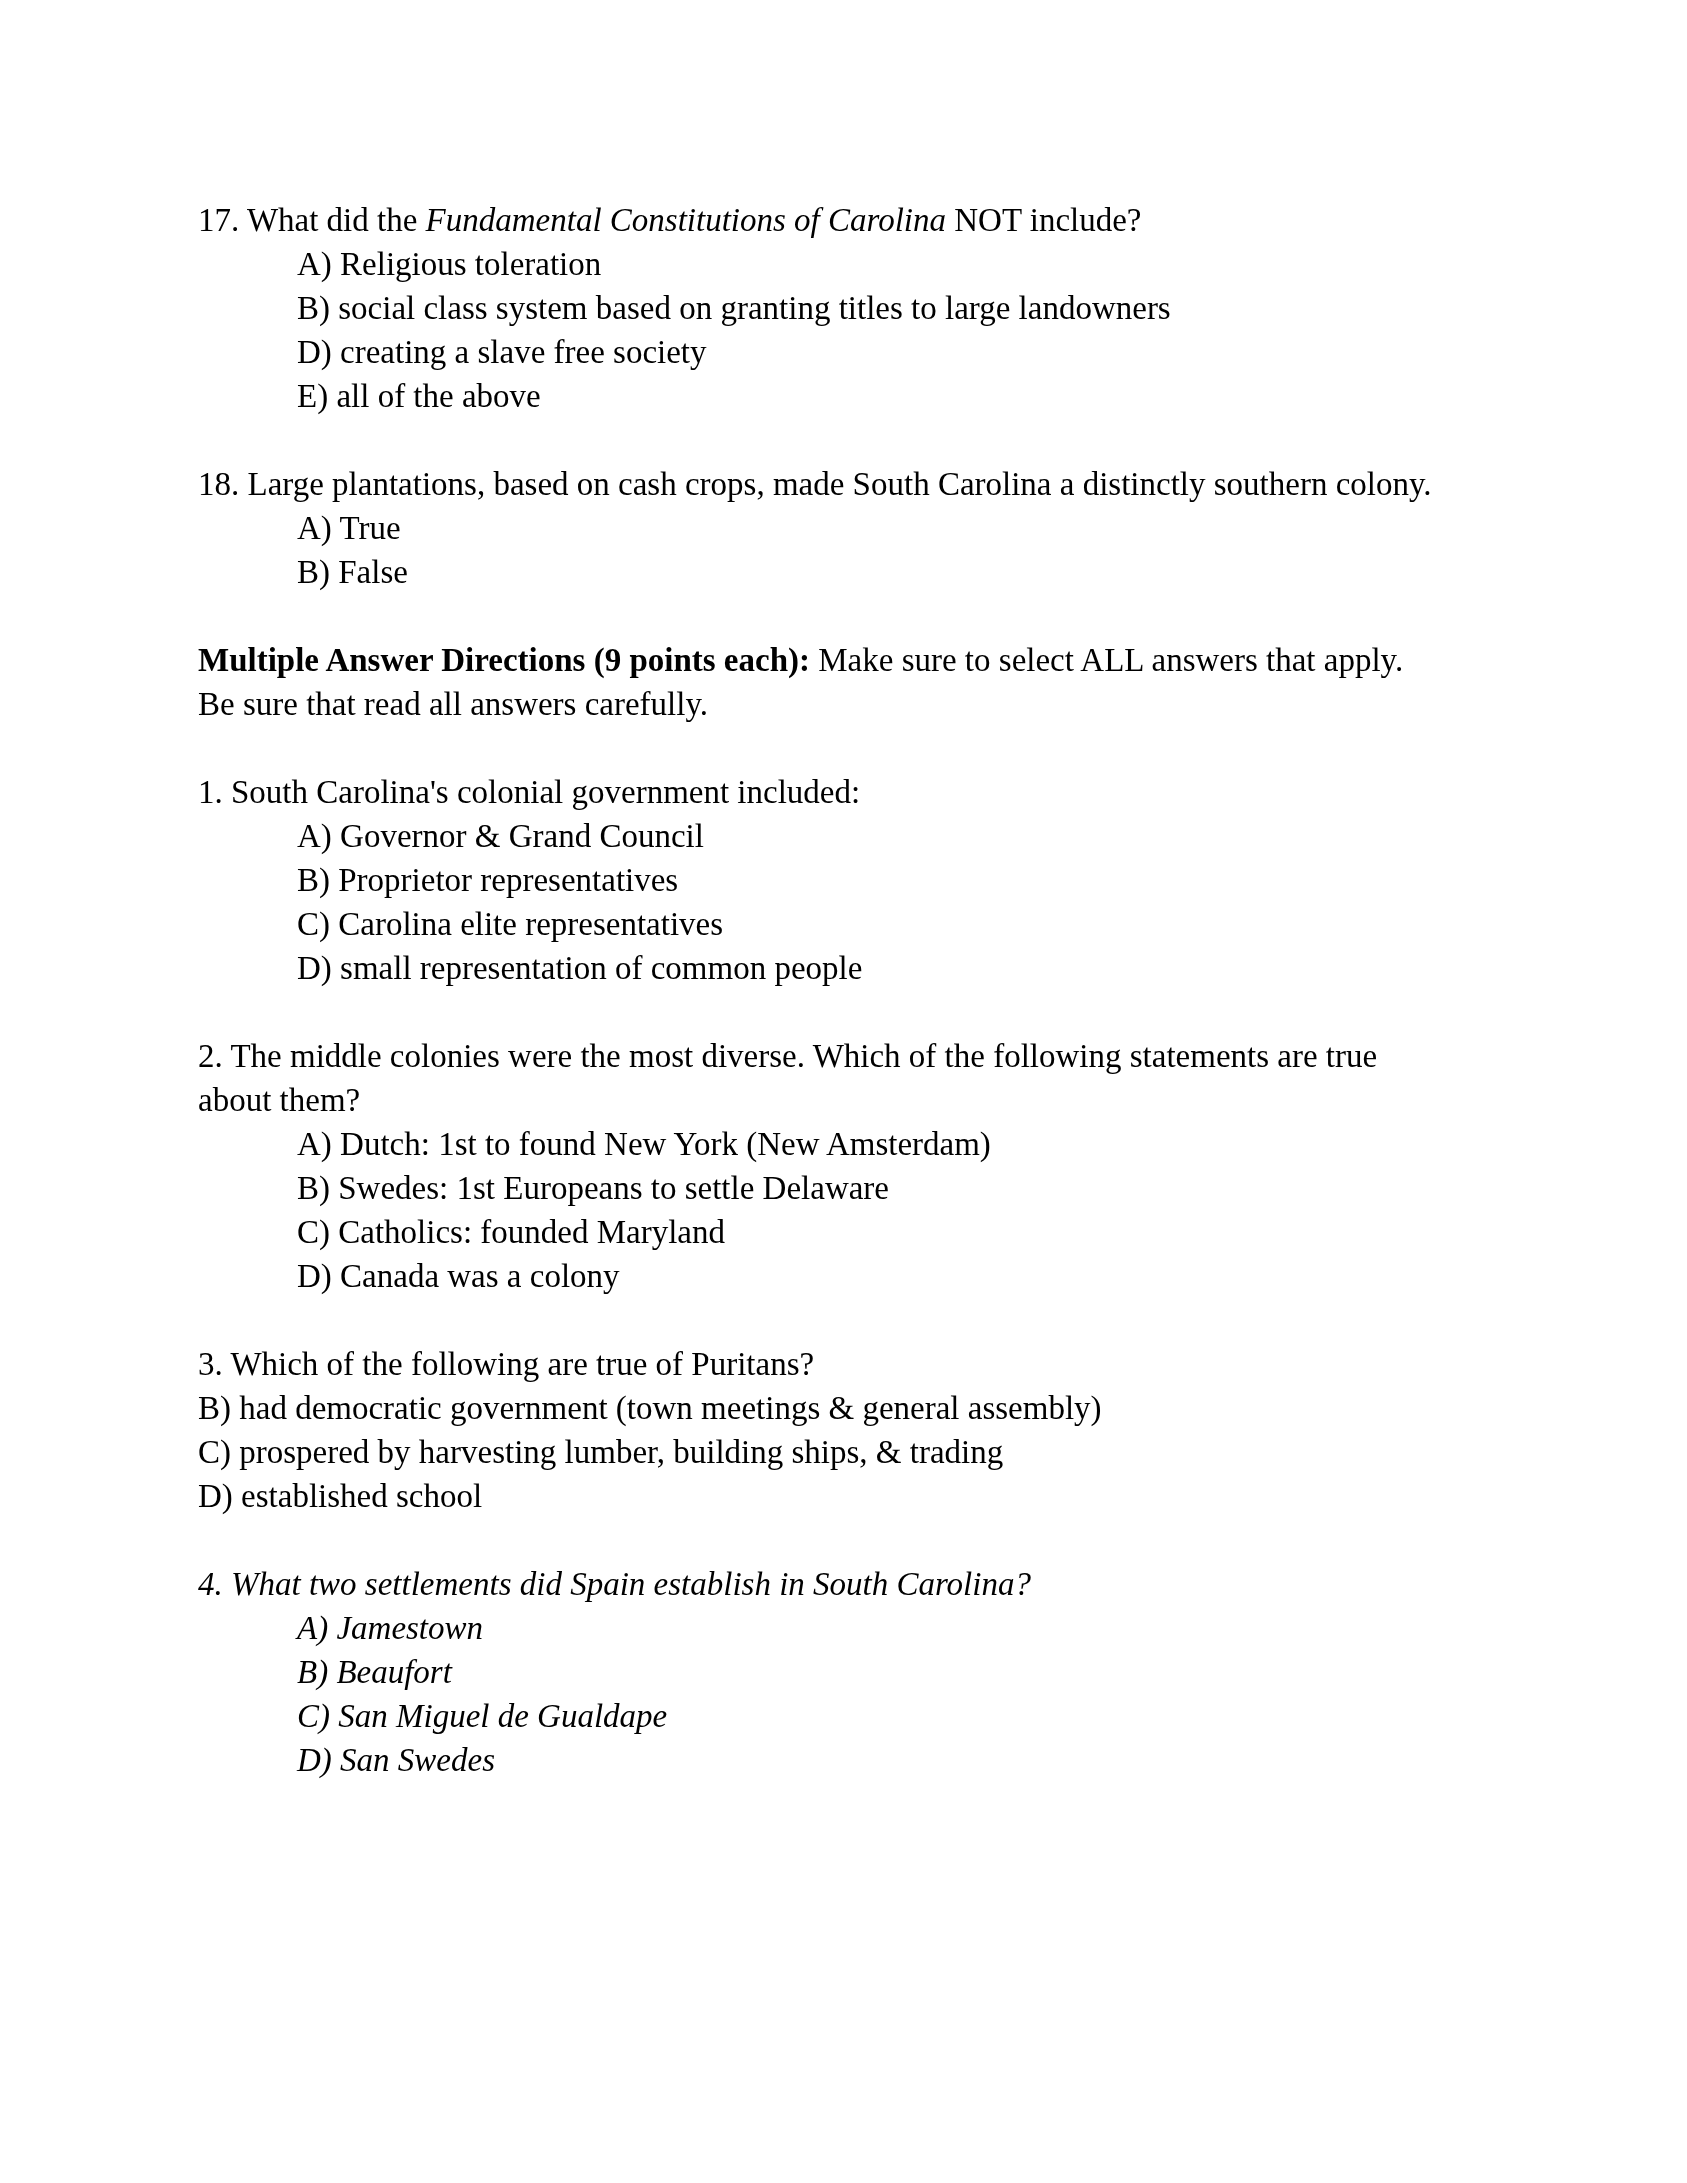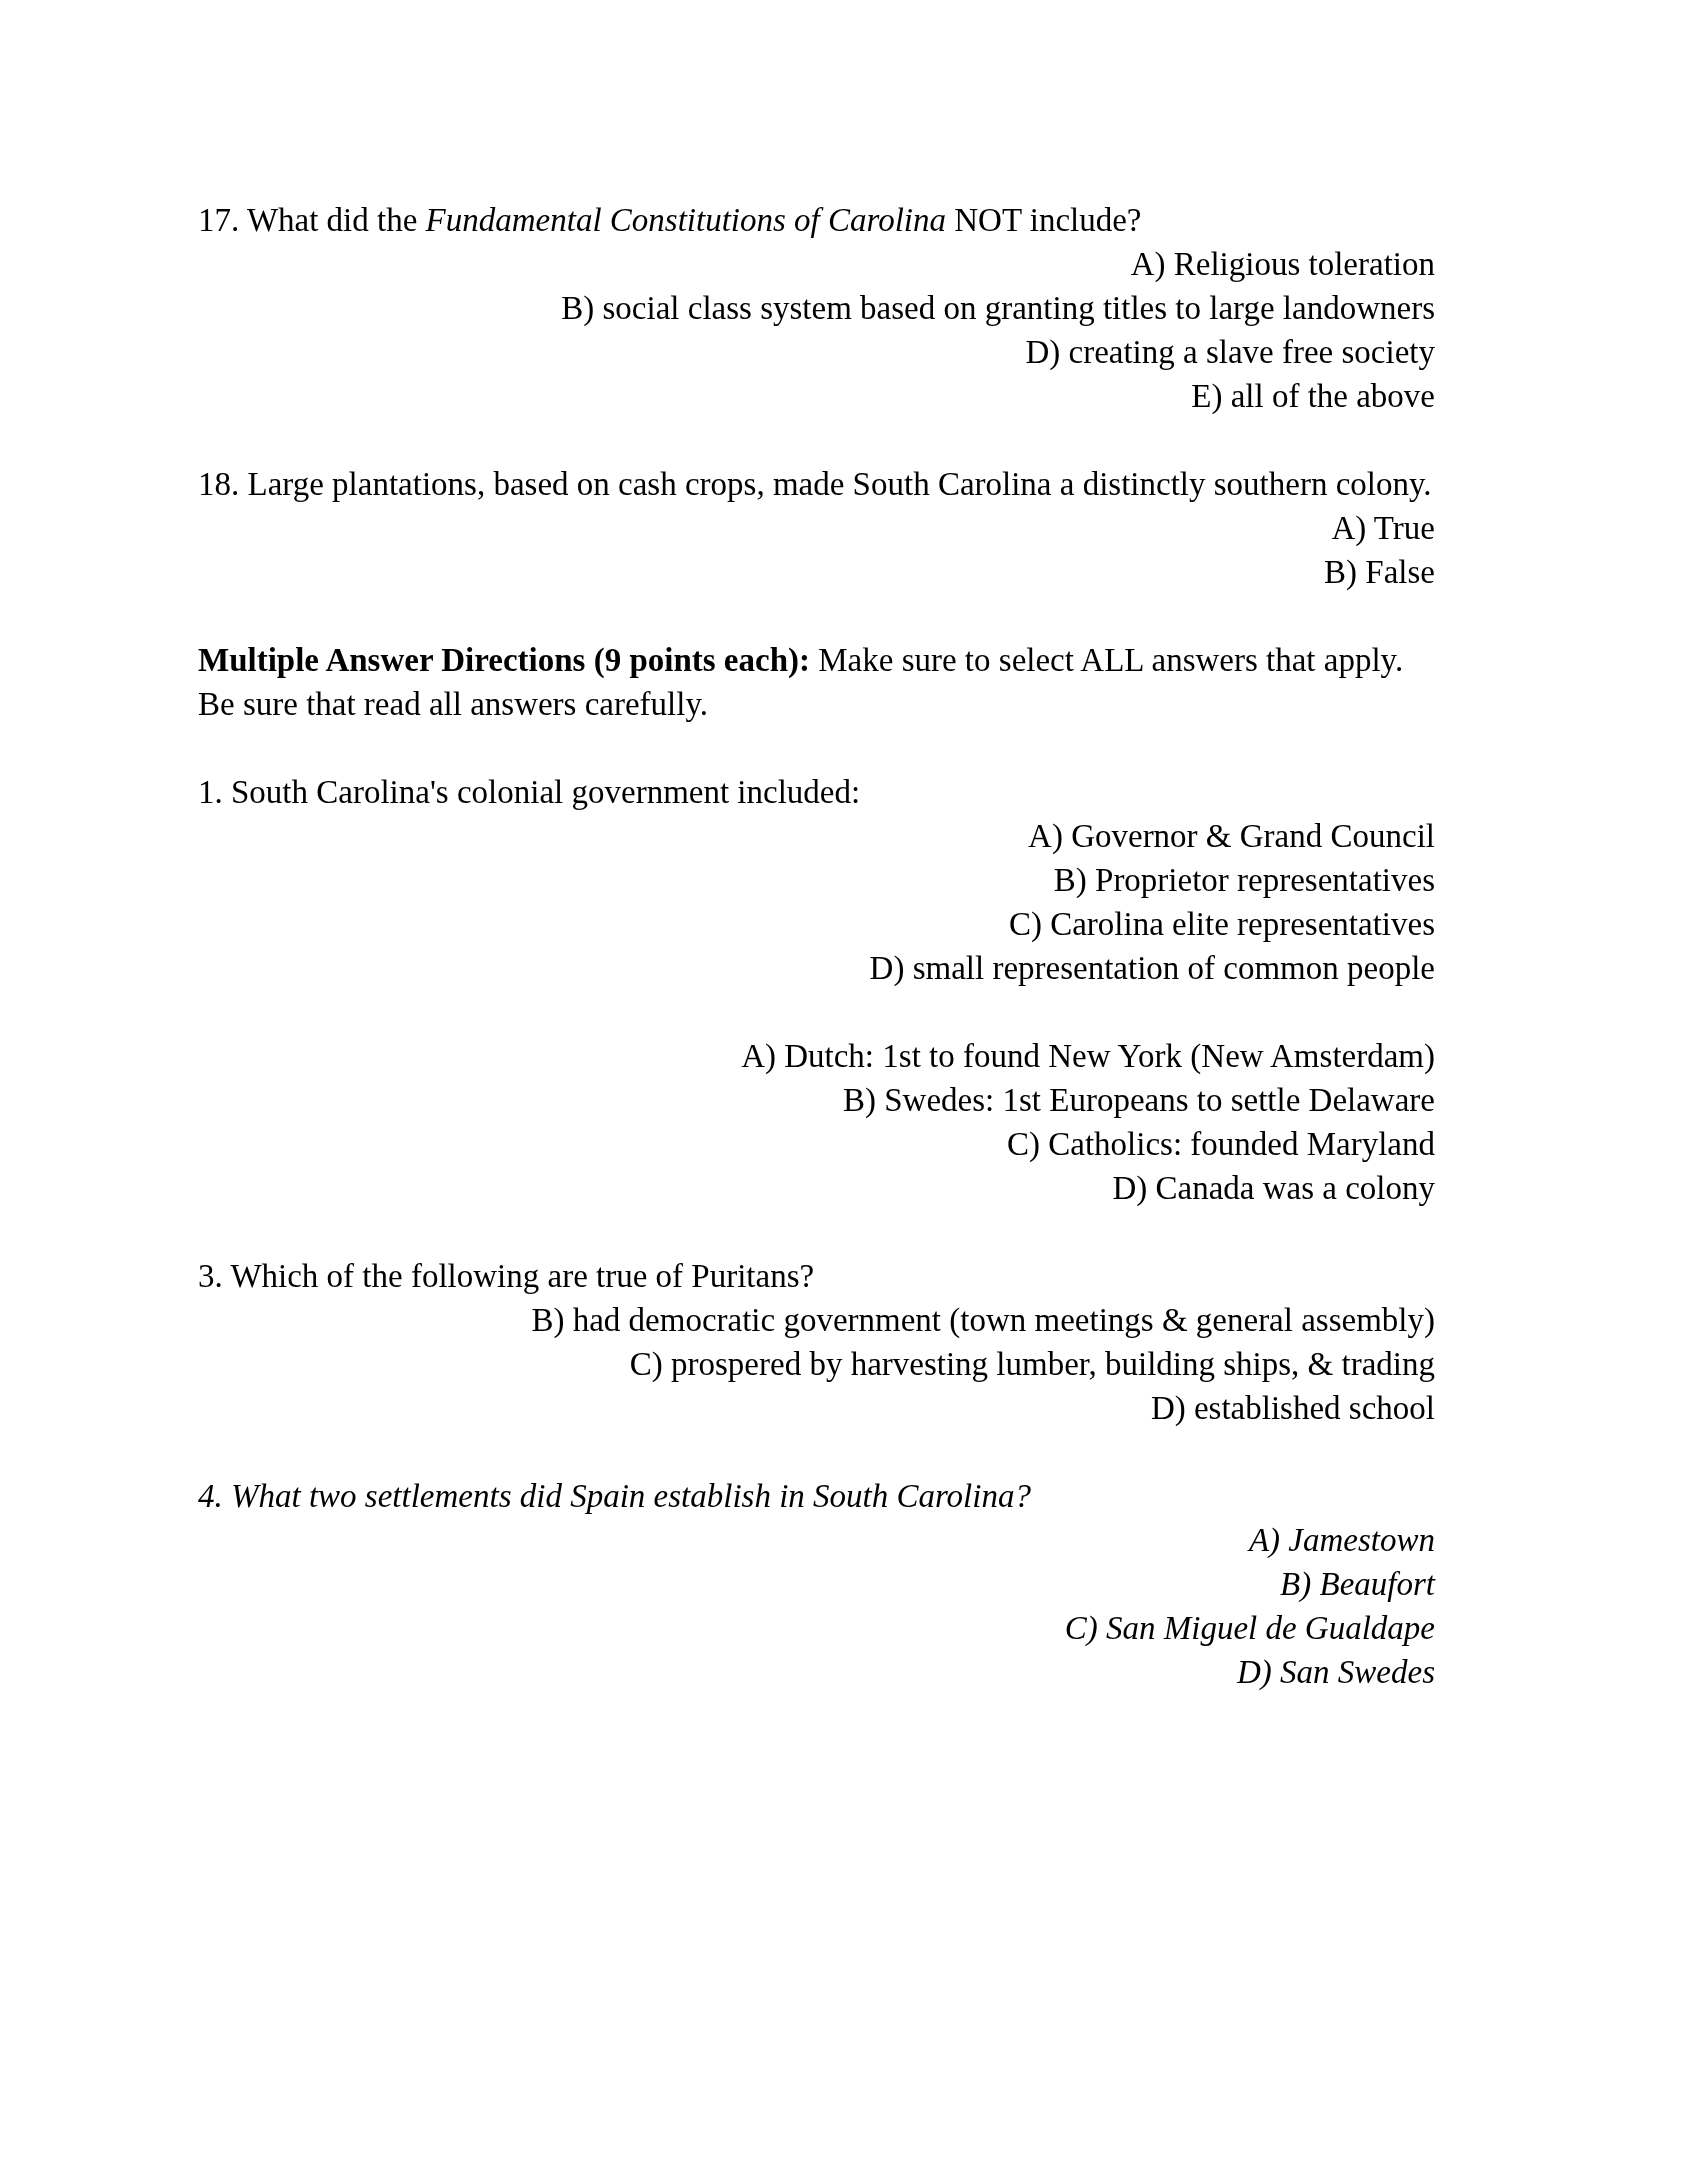--- a/index.html
+++ b/index.html
@@ -51,7 +51,6 @@
     margin: 0;
     padding: 0;
     text-indent: 0;
-    text-align: right;
   }
   .opt.indented {
     padding-left: 99px;

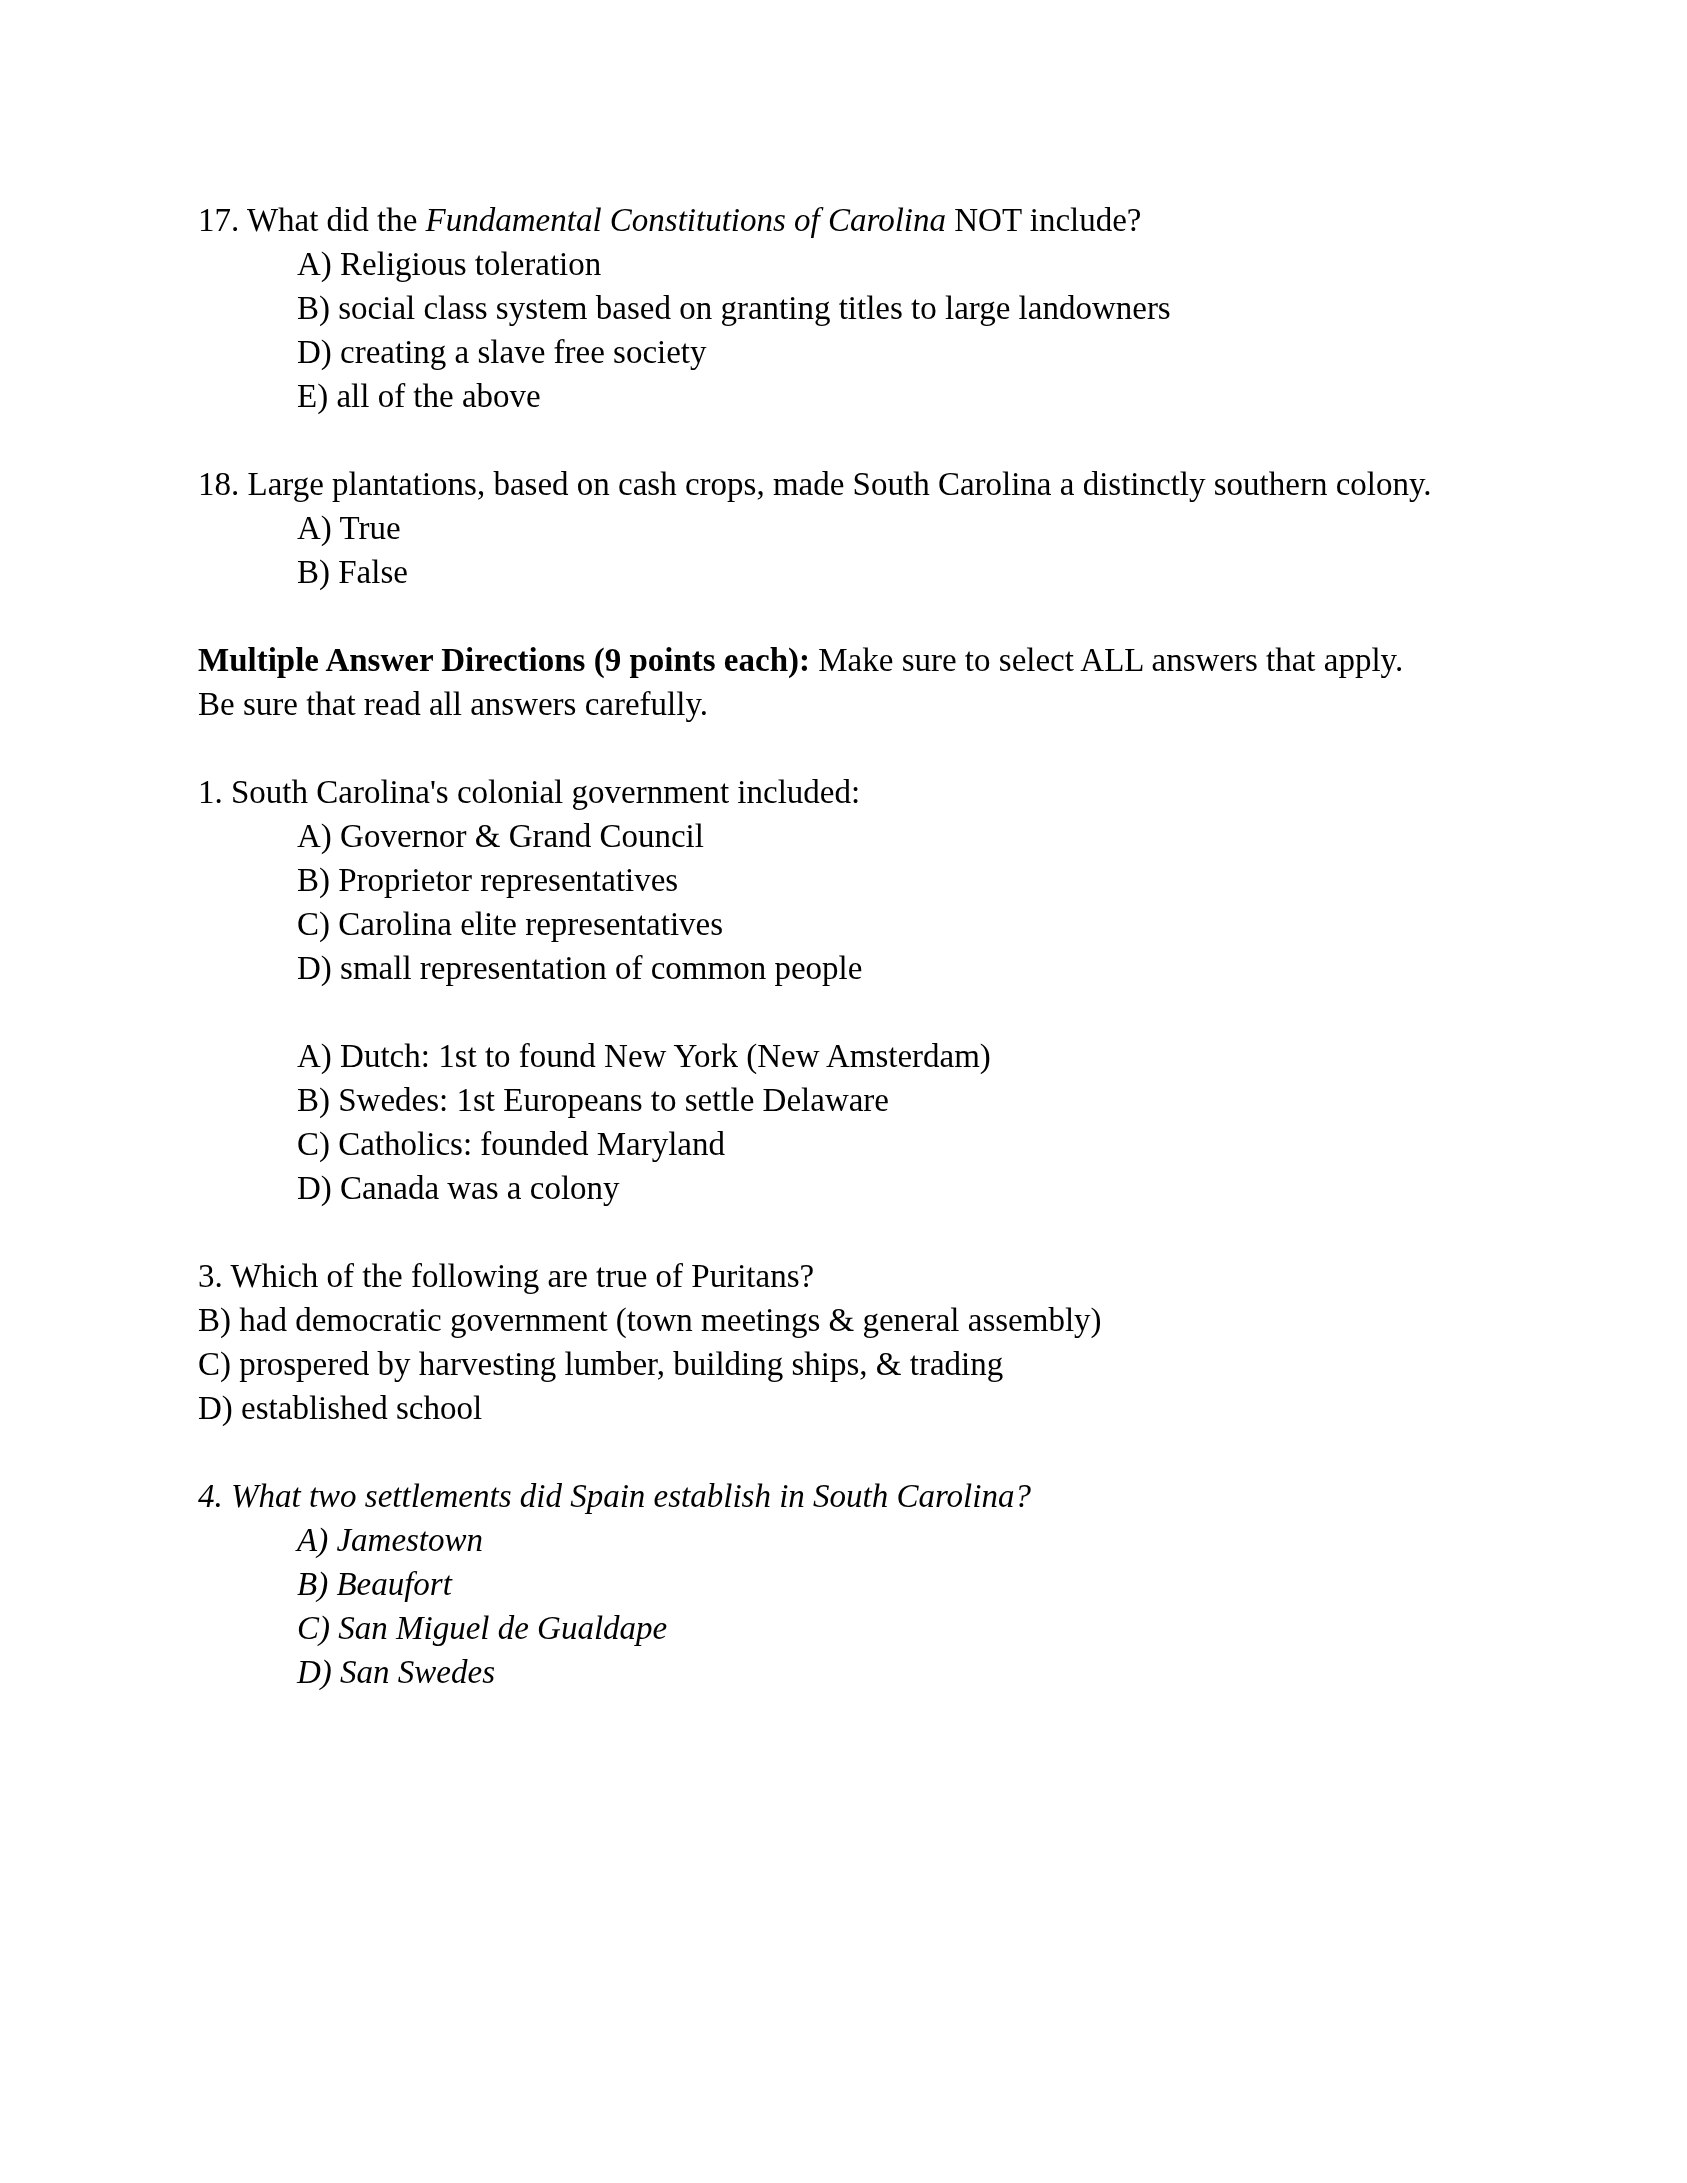--- a/index.html
+++ b/index.html
@@ -101,6 +101,7 @@
     </div>
 
     <div class="qblock">
+      <p class="stem">2. The middle colonies were the most diverse. Which of the following statements are true about them?</p>
       <p class="opt indented">A) Dutch: 1st to found New York (New Amsterdam)</p>
       <p class="opt indented">B) Swedes: 1st Europeans to settle Delaware</p>
       <p class="opt indented">C) Catholics: founded Maryland</p>

